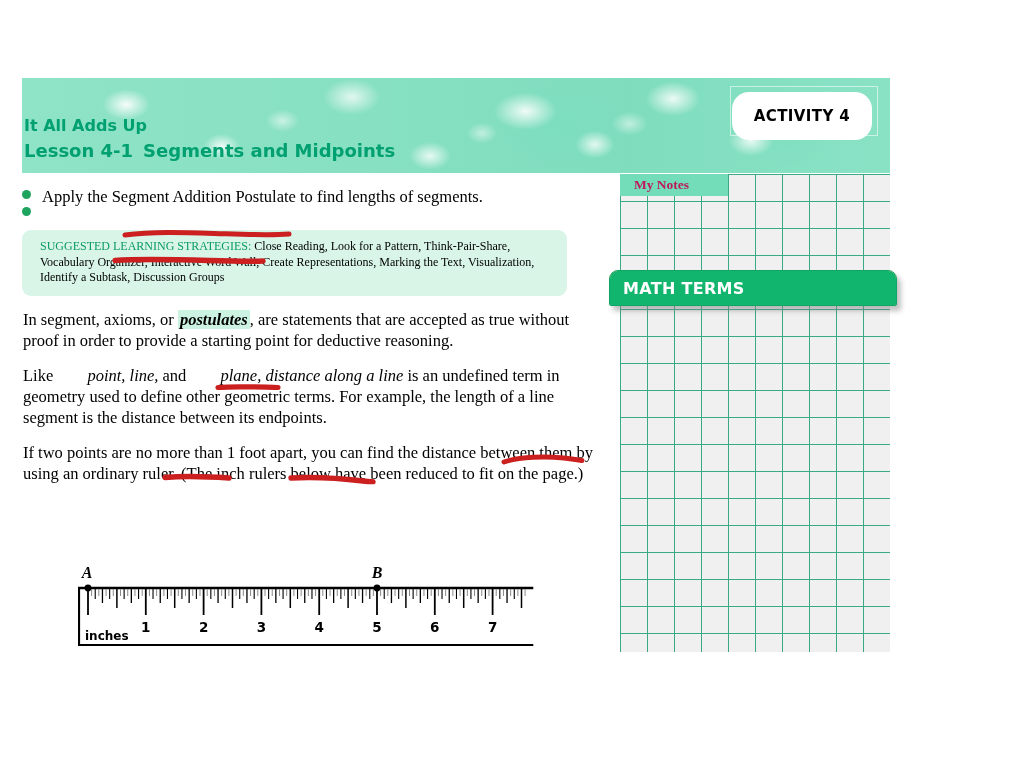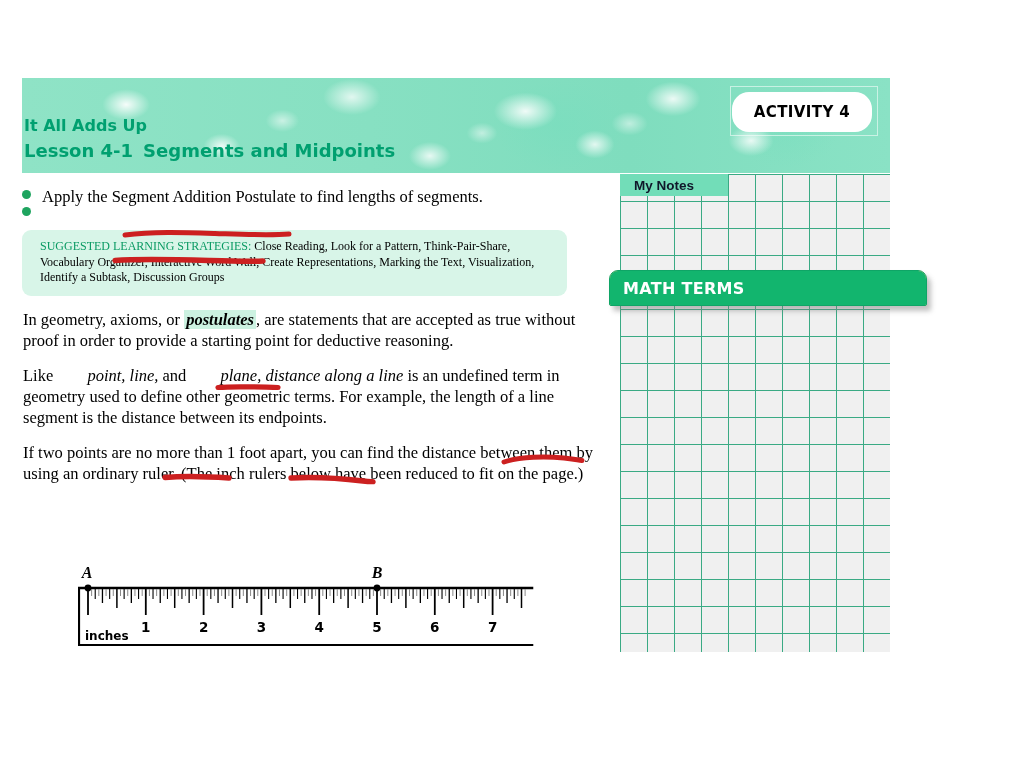--- a/index.html
+++ b/index.html
@@ -86,7 +86,7 @@
     right: 18px;
     top: 14px;
     width: 140px;
-    height: 40px;
+    height: 48px;
     background: #ffffff;
     border-radius: 17px;
     display: flex;

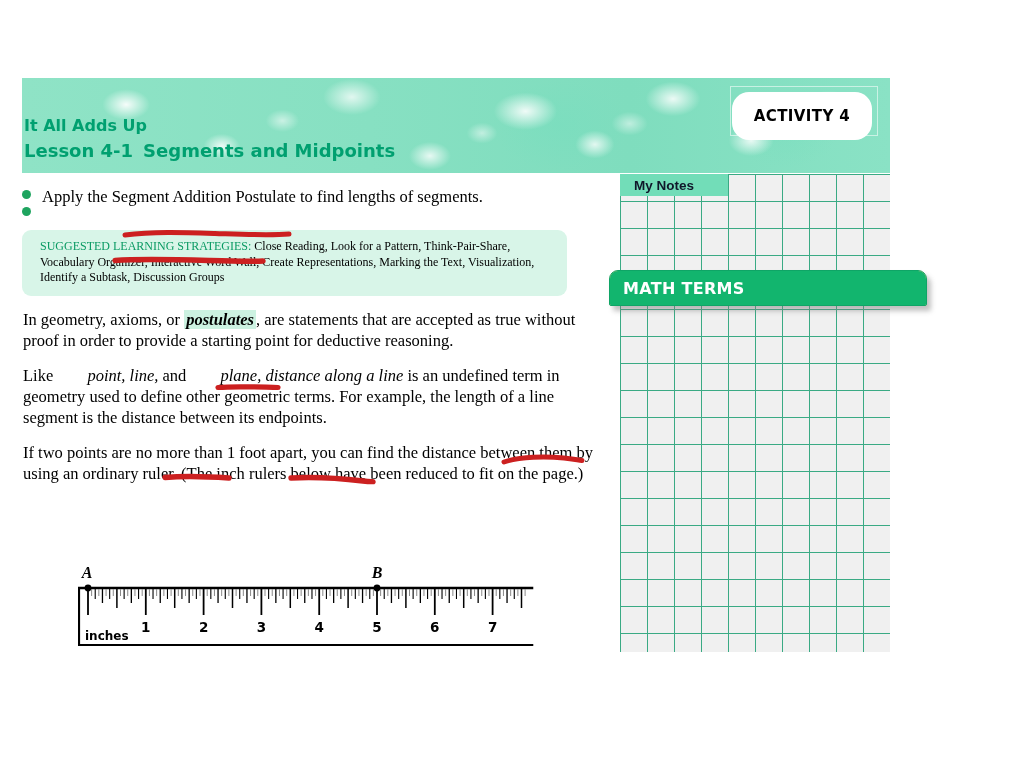--- a/index.html
+++ b/index.html
@@ -213,10 +213,10 @@
     align-items: center;
     padding-left: 14px;
     box-sizing: border-box;
-    font-family: Liberation Sans, sans-serif;
+    font-family: Liberation Serif, serif;
     font-weight: bold;
     font-size: 13.5px;
-    color: #0f172a;
+    color: #be185d;
   }
 
   

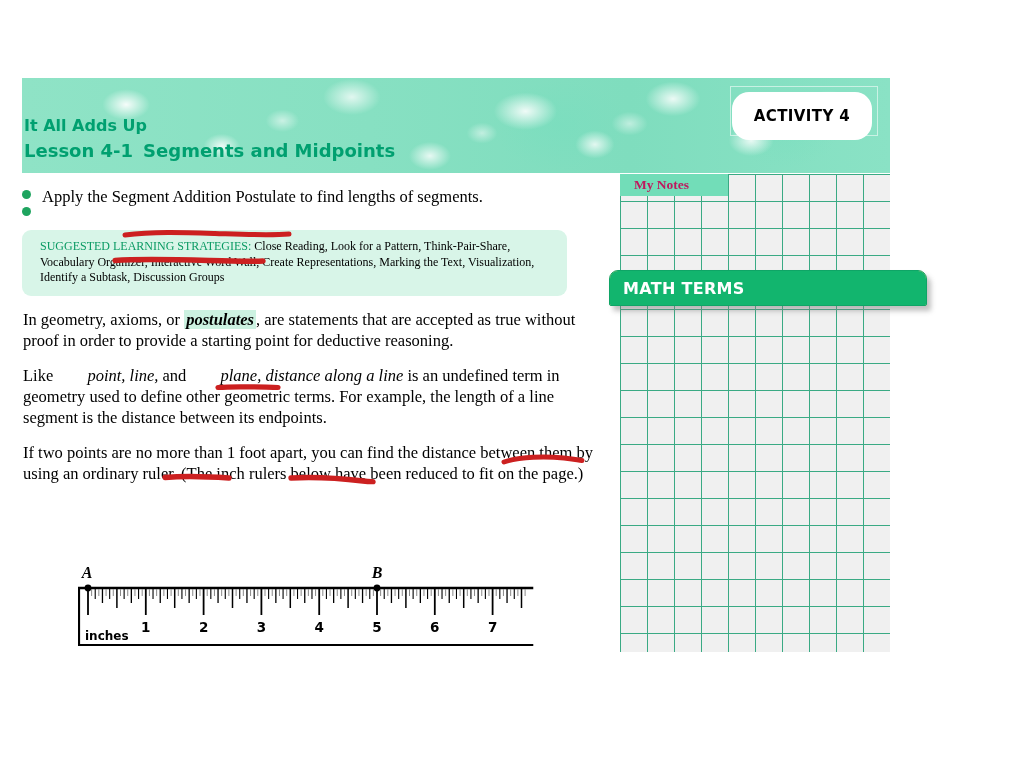--- a/index.html
+++ b/index.html
@@ -224,7 +224,7 @@
     position: absolute;
     left: 609px;
     top: 270px;
-    width: 318px;
+    width: 288px;
     border-radius: 9px 9px 2px 2px;
     background: #fdba74;
     border: 1.5px solid #0fa566;

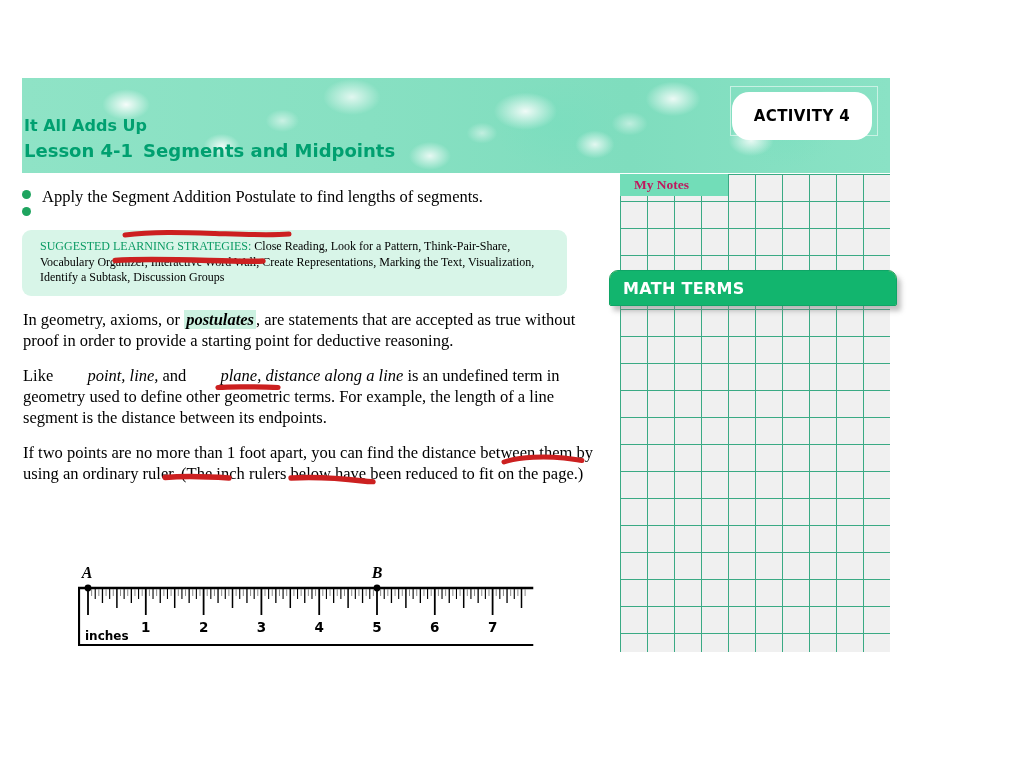--- a/index.html
+++ b/index.html
@@ -280,7 +280,7 @@
     <div id="strategies-text"><span id="strategies-label">SUGGESTED LEARNING STRATEGIES:</span><span> Close Reading, Look for a Pattern, Think-Pair-Share, Vocabulary Organizer, Interactive Word Wall, Create Representations, Marking the Text, Visualization, Identify a Subtask, Discussion Groups</span></div>
   </div>
 
-  <div class="body-para"><span>In geometry, axioms, or </span><span class="term-highlight">postulates</span><span>, are statements that are accepted as true without proof in order to provide a starting point for deductive reasoning.</span></div>
+  <div class="body-para"><span>In segment, axioms, or </span><span class="term-highlight">postulates</span><span>, are statements that are accepted as true without proof in order to provide a starting point for deductive reasoning.</span></div>
 
   <div class="body-para"><span>Like </span><span class="ital">point, line,</span><span> and </span><span class="ital">plane, distance along a line</span><span> is an undefined term in geometry used to define other geometric terms. For example, the length of a line segment is the distance between its endpoints.</span></div>
 

